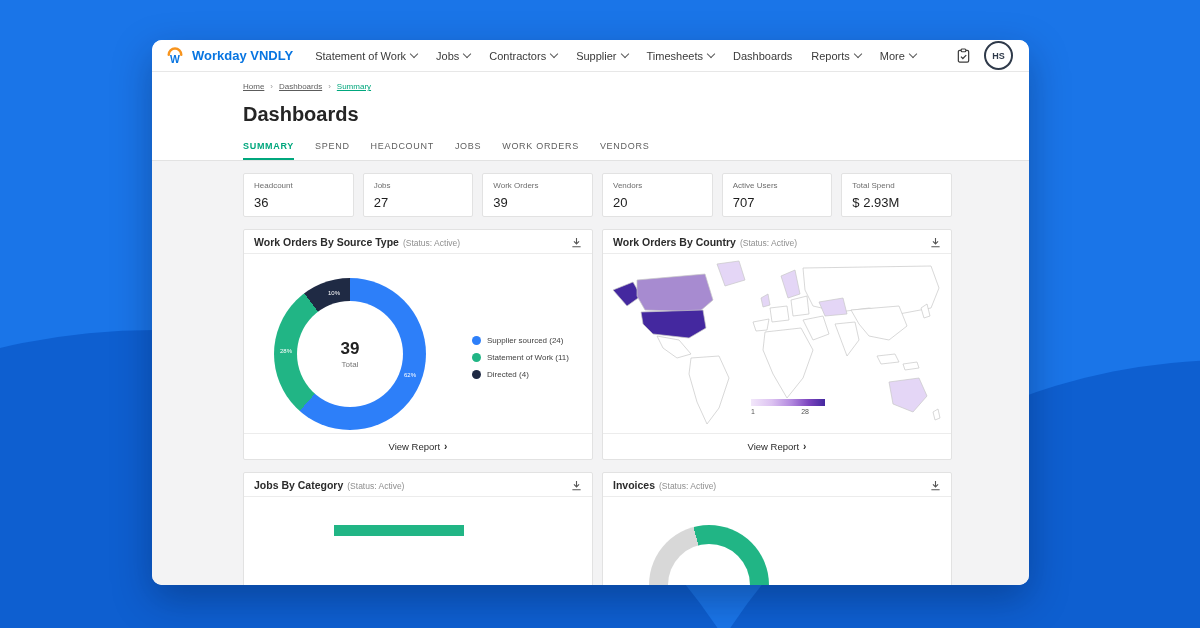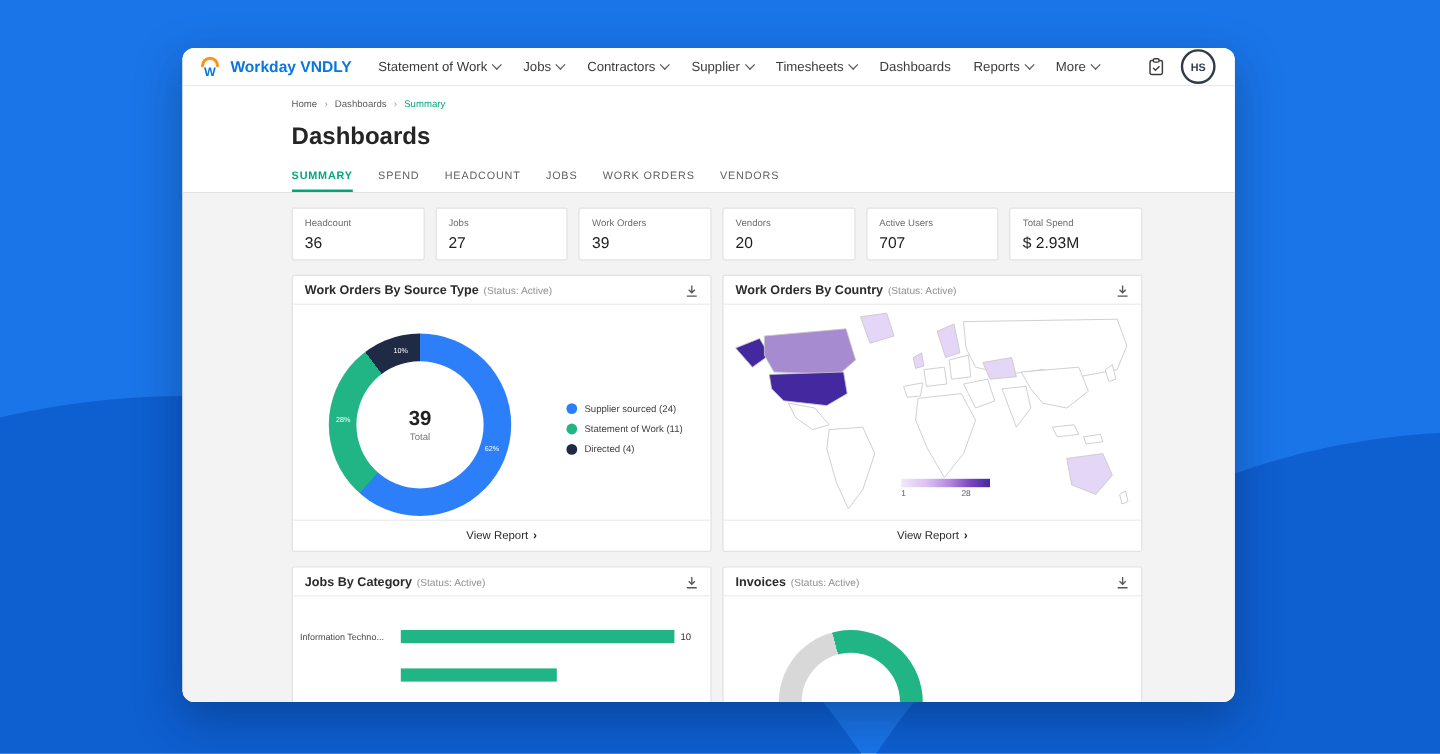--- a/index.html
+++ b/index.html
@@ -34,7 +34,7 @@
   
   .header{background:#fff;padding:10px 0 0 91px;border-bottom:1px solid #e2e2e2;}
   .breadcrumb{display:flex;align-items:center;gap:6px;font-size:8px;}
-  .breadcrumb .crumb{color:#5c5c5c;cursor:pointer;}
+  .breadcrumb .crumb{color:#5c5c5c;text-decoration:underline;cursor:pointer;}
   .breadcrumb .crumb.current{color:#00A77D;}
   .breadcrumb .sep{color:#9a9a9a;}
   .page-title{font-size:20px;font-weight:700;color:#252525;margin-top:12px;}

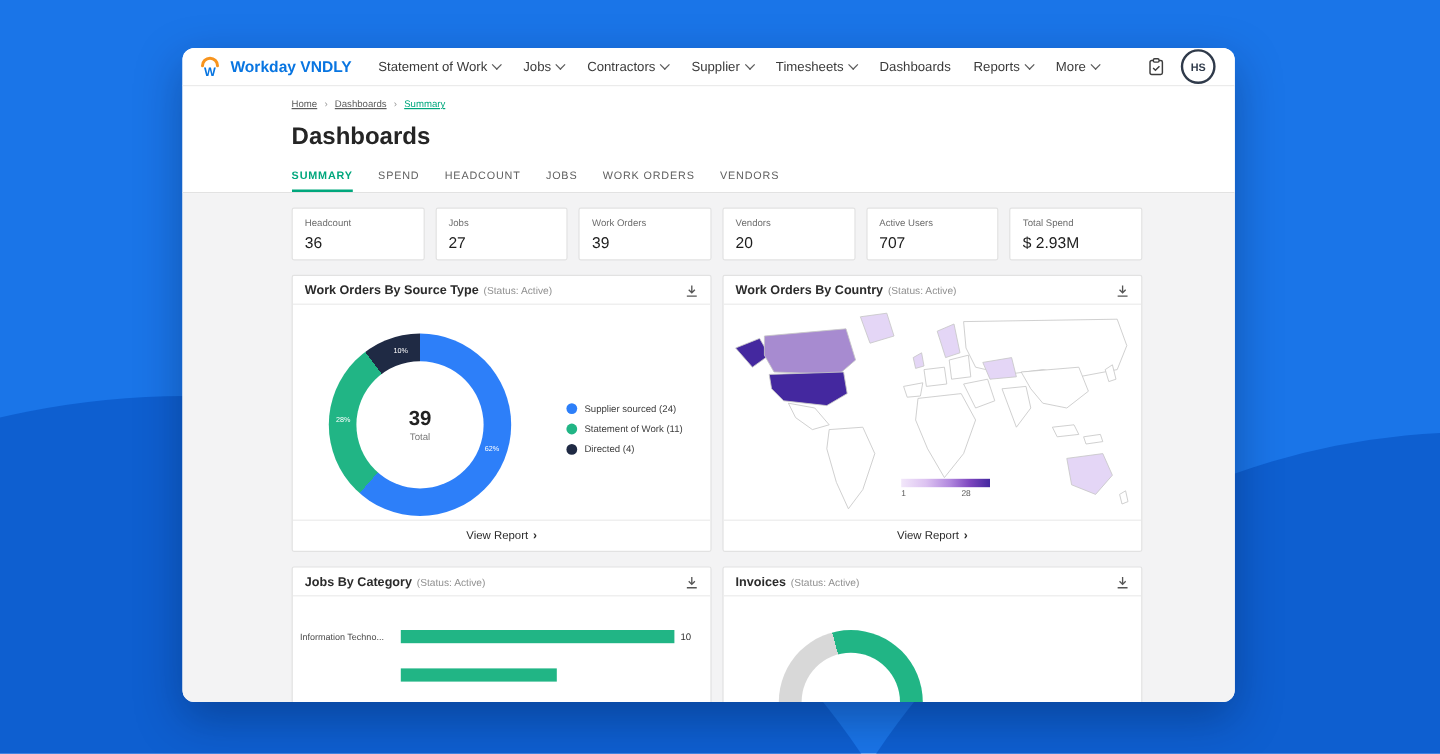--- a/index.html
+++ b/index.html
@@ -322,11 +322,6 @@
         <div class="card-body">
           <div class="bars">
             <div class="bar-row">
-              <span class="bar-label">Information Techno...</span>
-              <span class="bar" style="width:228px;"></span>
-              <span class="bar-value">10</span>
-            </div>
-            <div class="bar-row">
               <span class="bar-label"></span>
               <span class="bar" style="width:130px;"></span>
               <span class="bar-value"></span>

